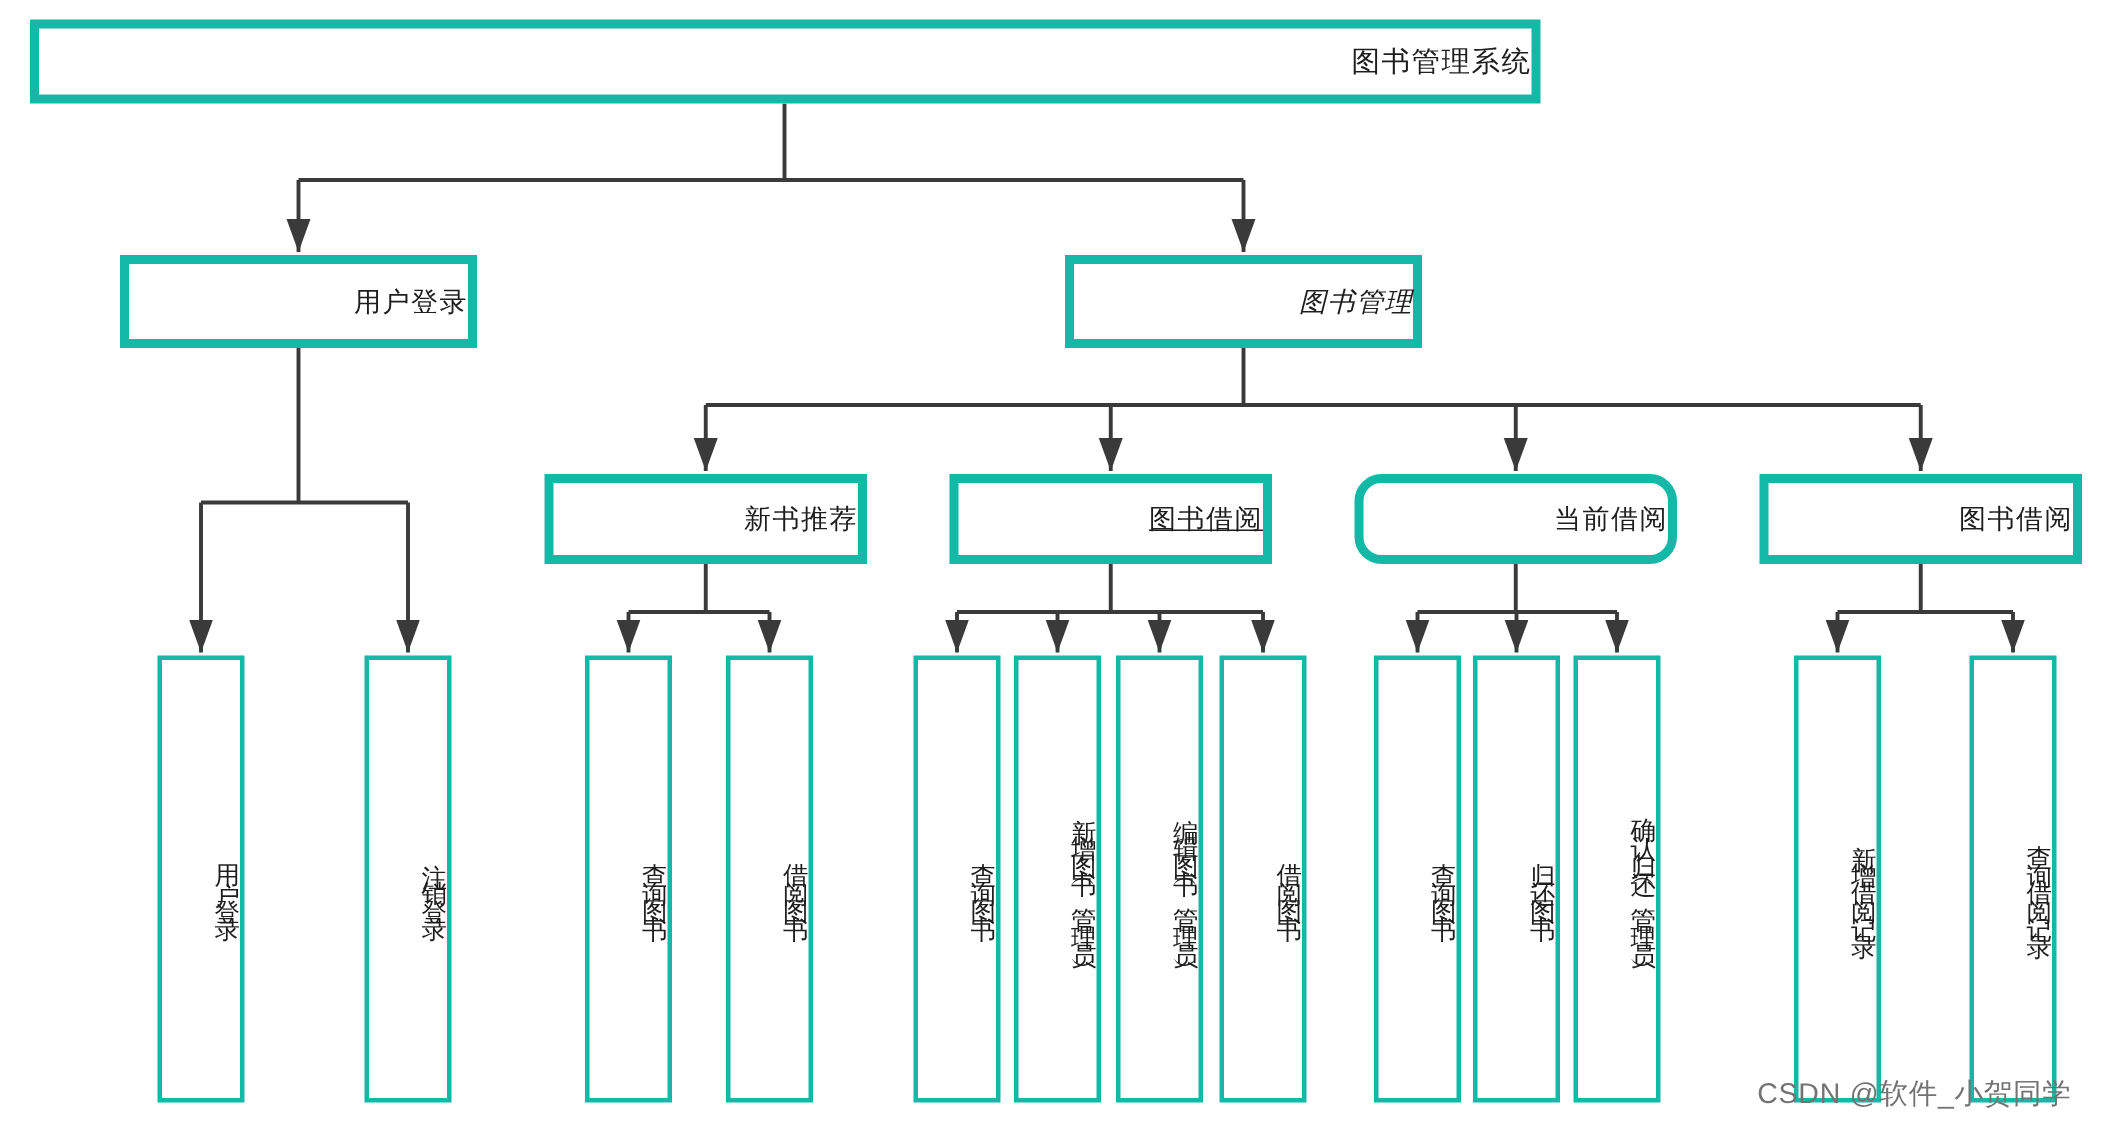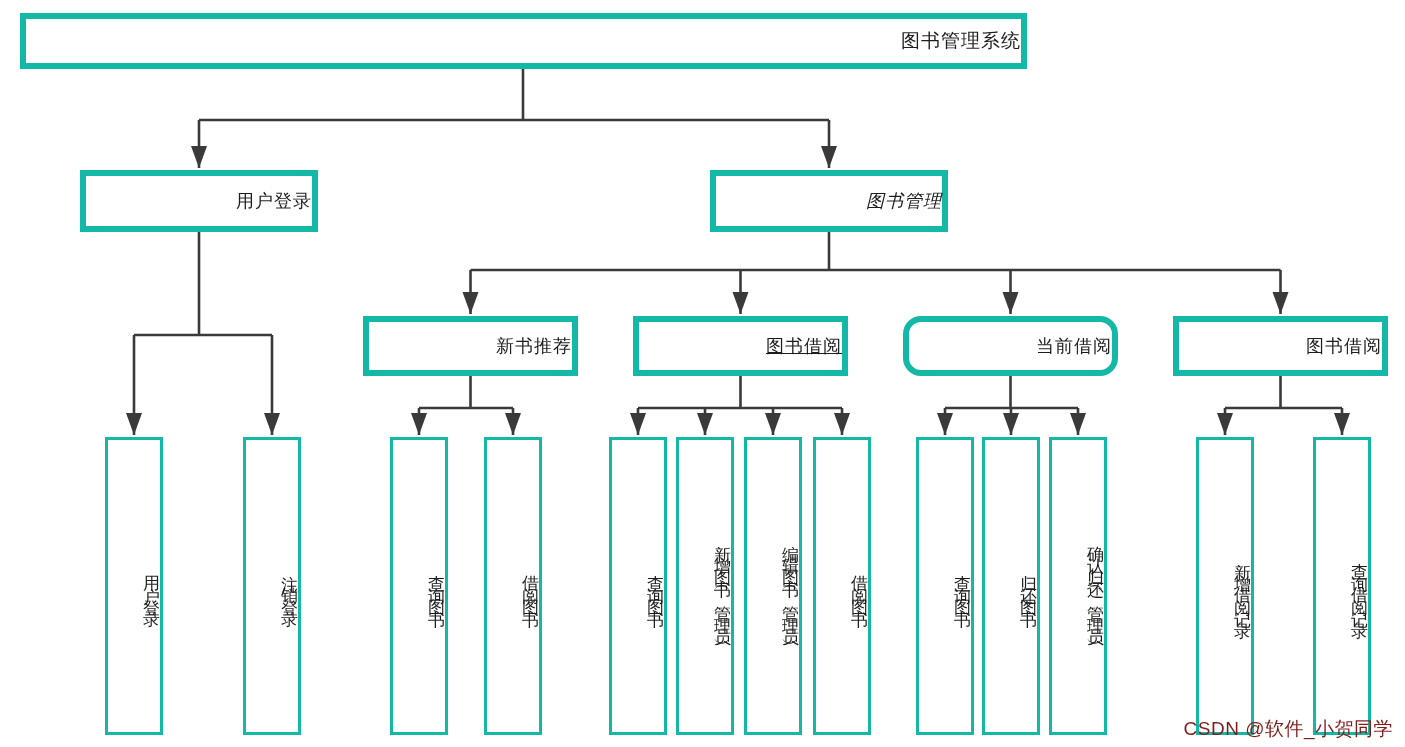--- a/index.html
+++ b/index.html
@@ -58,9 +58,9 @@
   .lf-13 { left:1313px; }
   .watermark {
     position:absolute;
-    right:12px; bottom:5px;
+    right:24px; bottom:5px;
     font-size:19px;
-    color:#7f1d1d;
+    color:#737373;
     letter-spacing:0.5px;
     z-index:2;
   }

